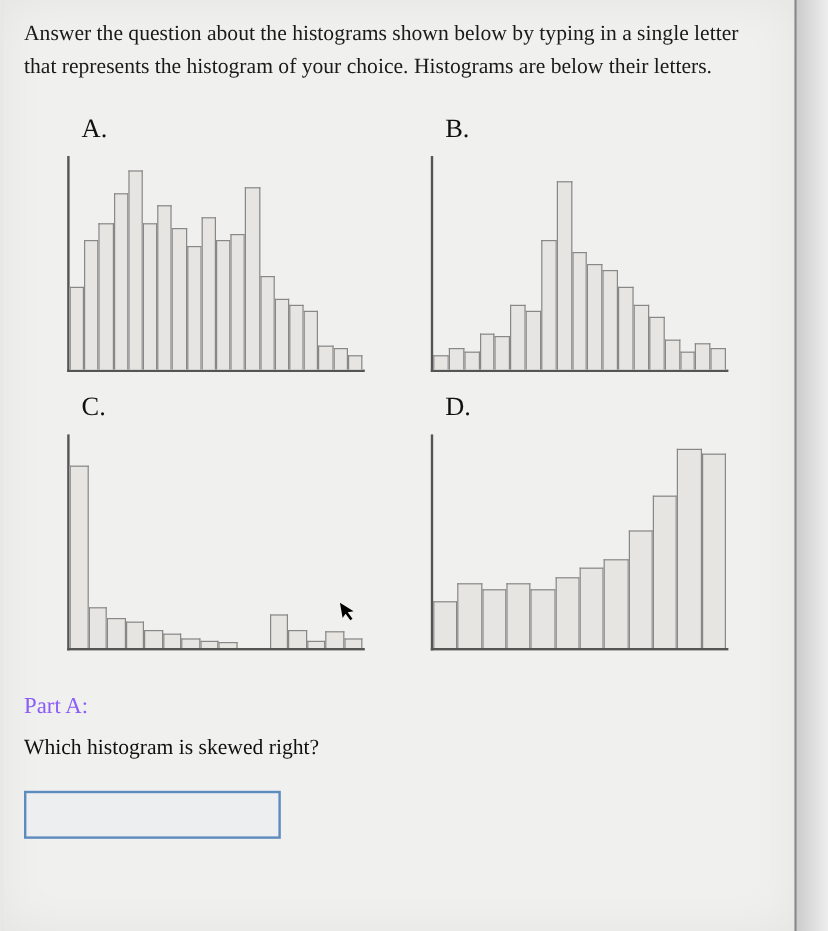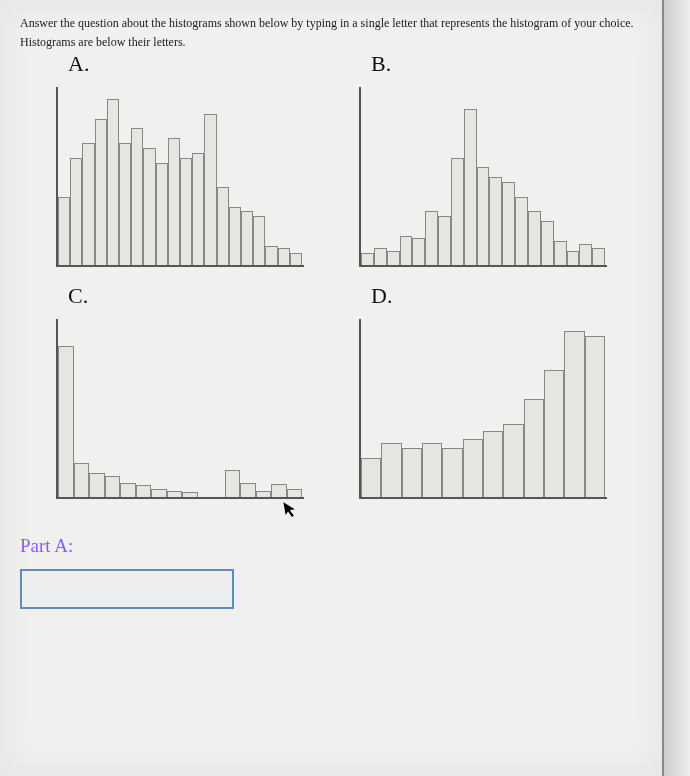--- a/index.html
+++ b/index.html
@@ -26,9 +26,10 @@
     background: linear-gradient(to right, #ccc, #eee);
   }
   .prompt {
-    font-size: 12px;
+    font-size: 18px;
     line-height: 1.55;
     color: #1a1a1a;
+    margin-bottom: 24px;
   }
   .grid {
     display: grid;

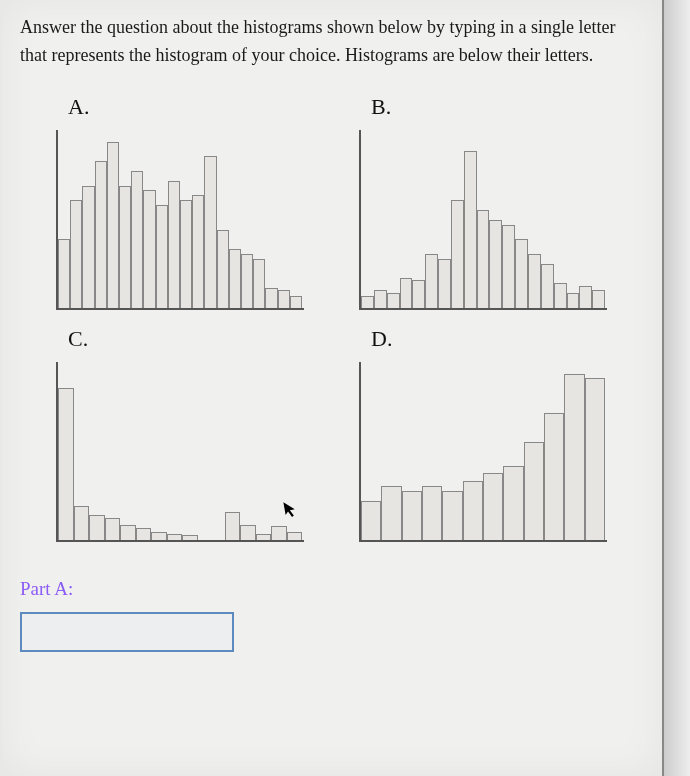--- a/index.html
+++ b/index.html
@@ -220,6 +220,7 @@
   </div>
 
   <div class="part-label">Part A:</div>
+  <div class="question">Which histogram is skewed right?</div>
 
   <input class="answer-input" type="text" placeholder="" style="">
 

